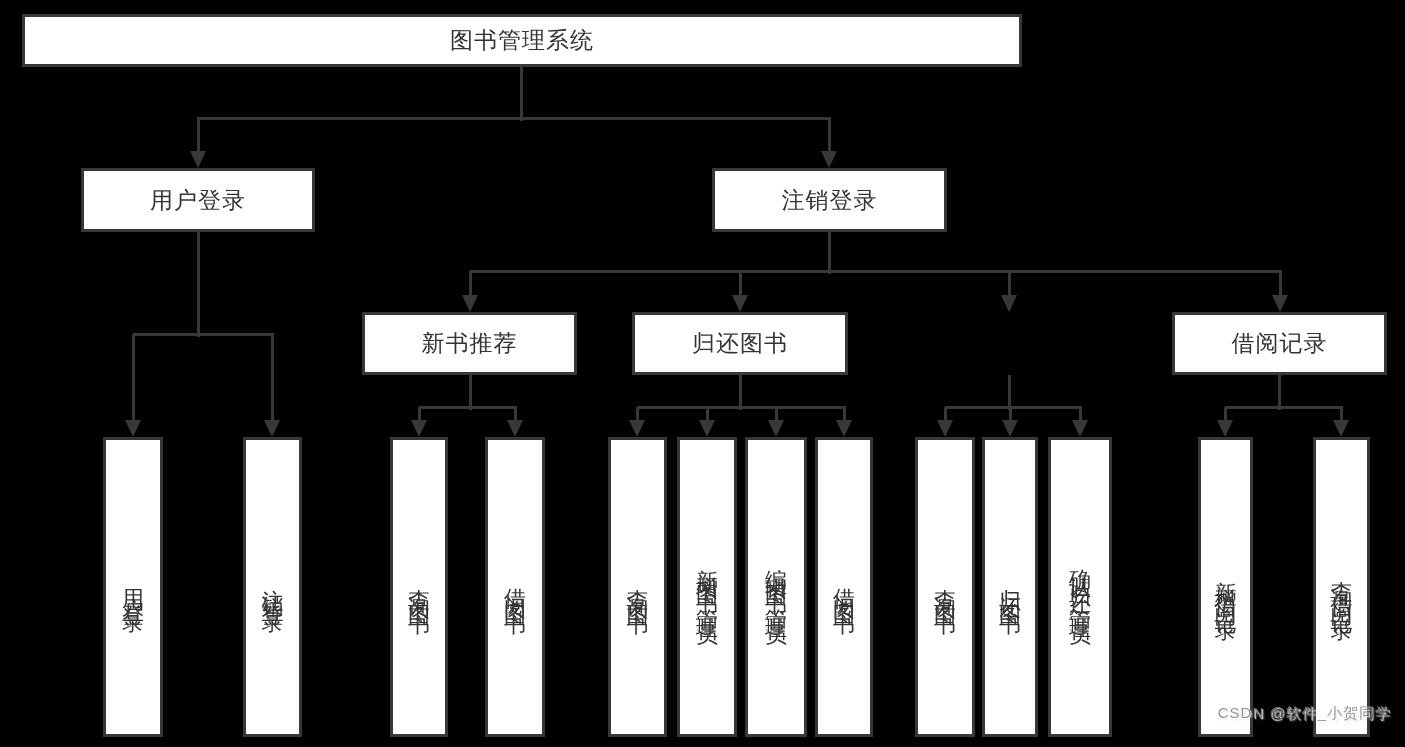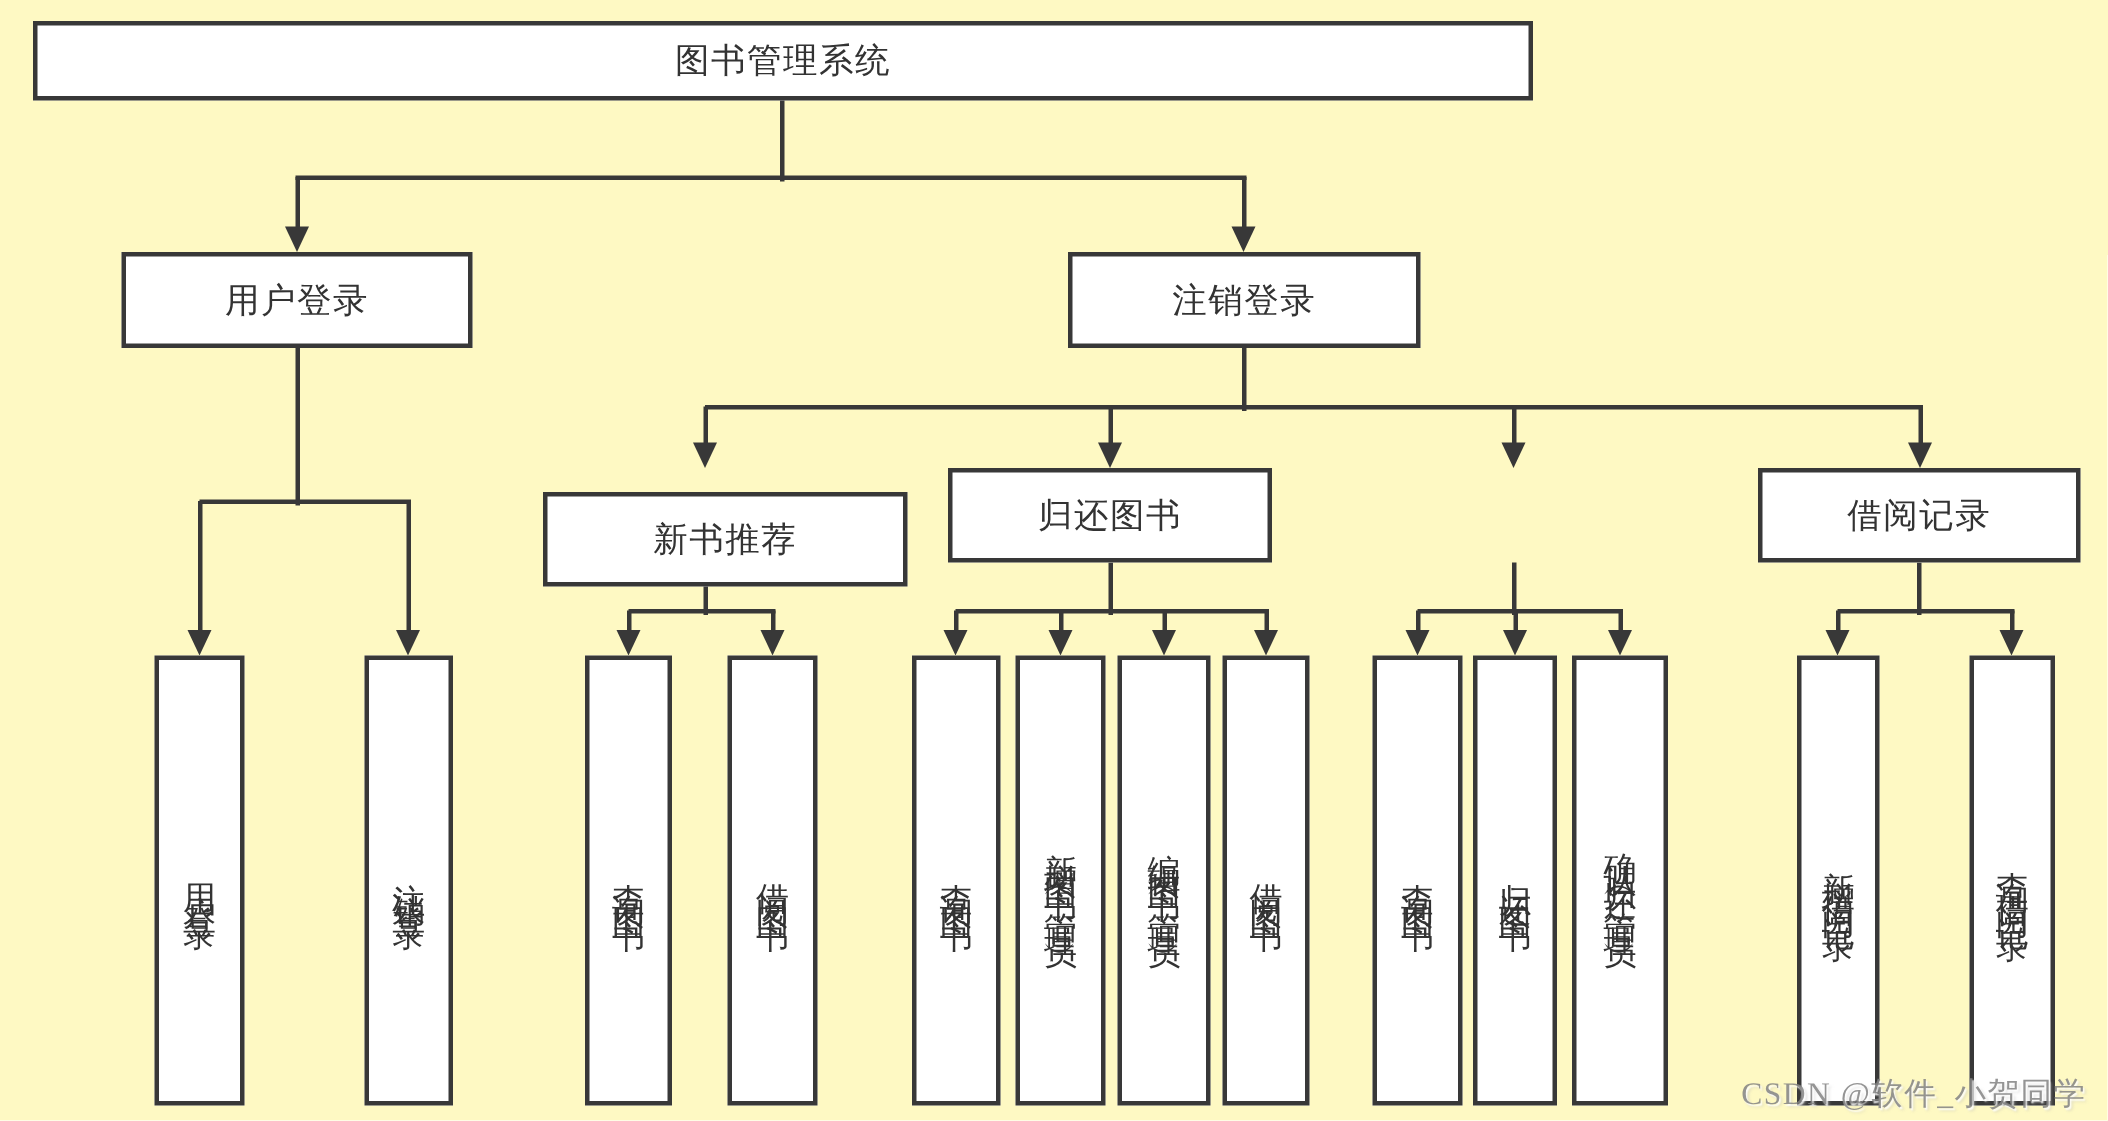--- a/index.html
+++ b/index.html
@@ -7,8 +7,8 @@
     position: relative;
     width: 1405px;
     height: 747px;
-    background: #fef9c3;
-    font-family: Liberation Serif, serif;
+    background: #000000;
+    font-family: Liberation Sans, sans-serif;
     overflow: hidden;
   }
   .box {

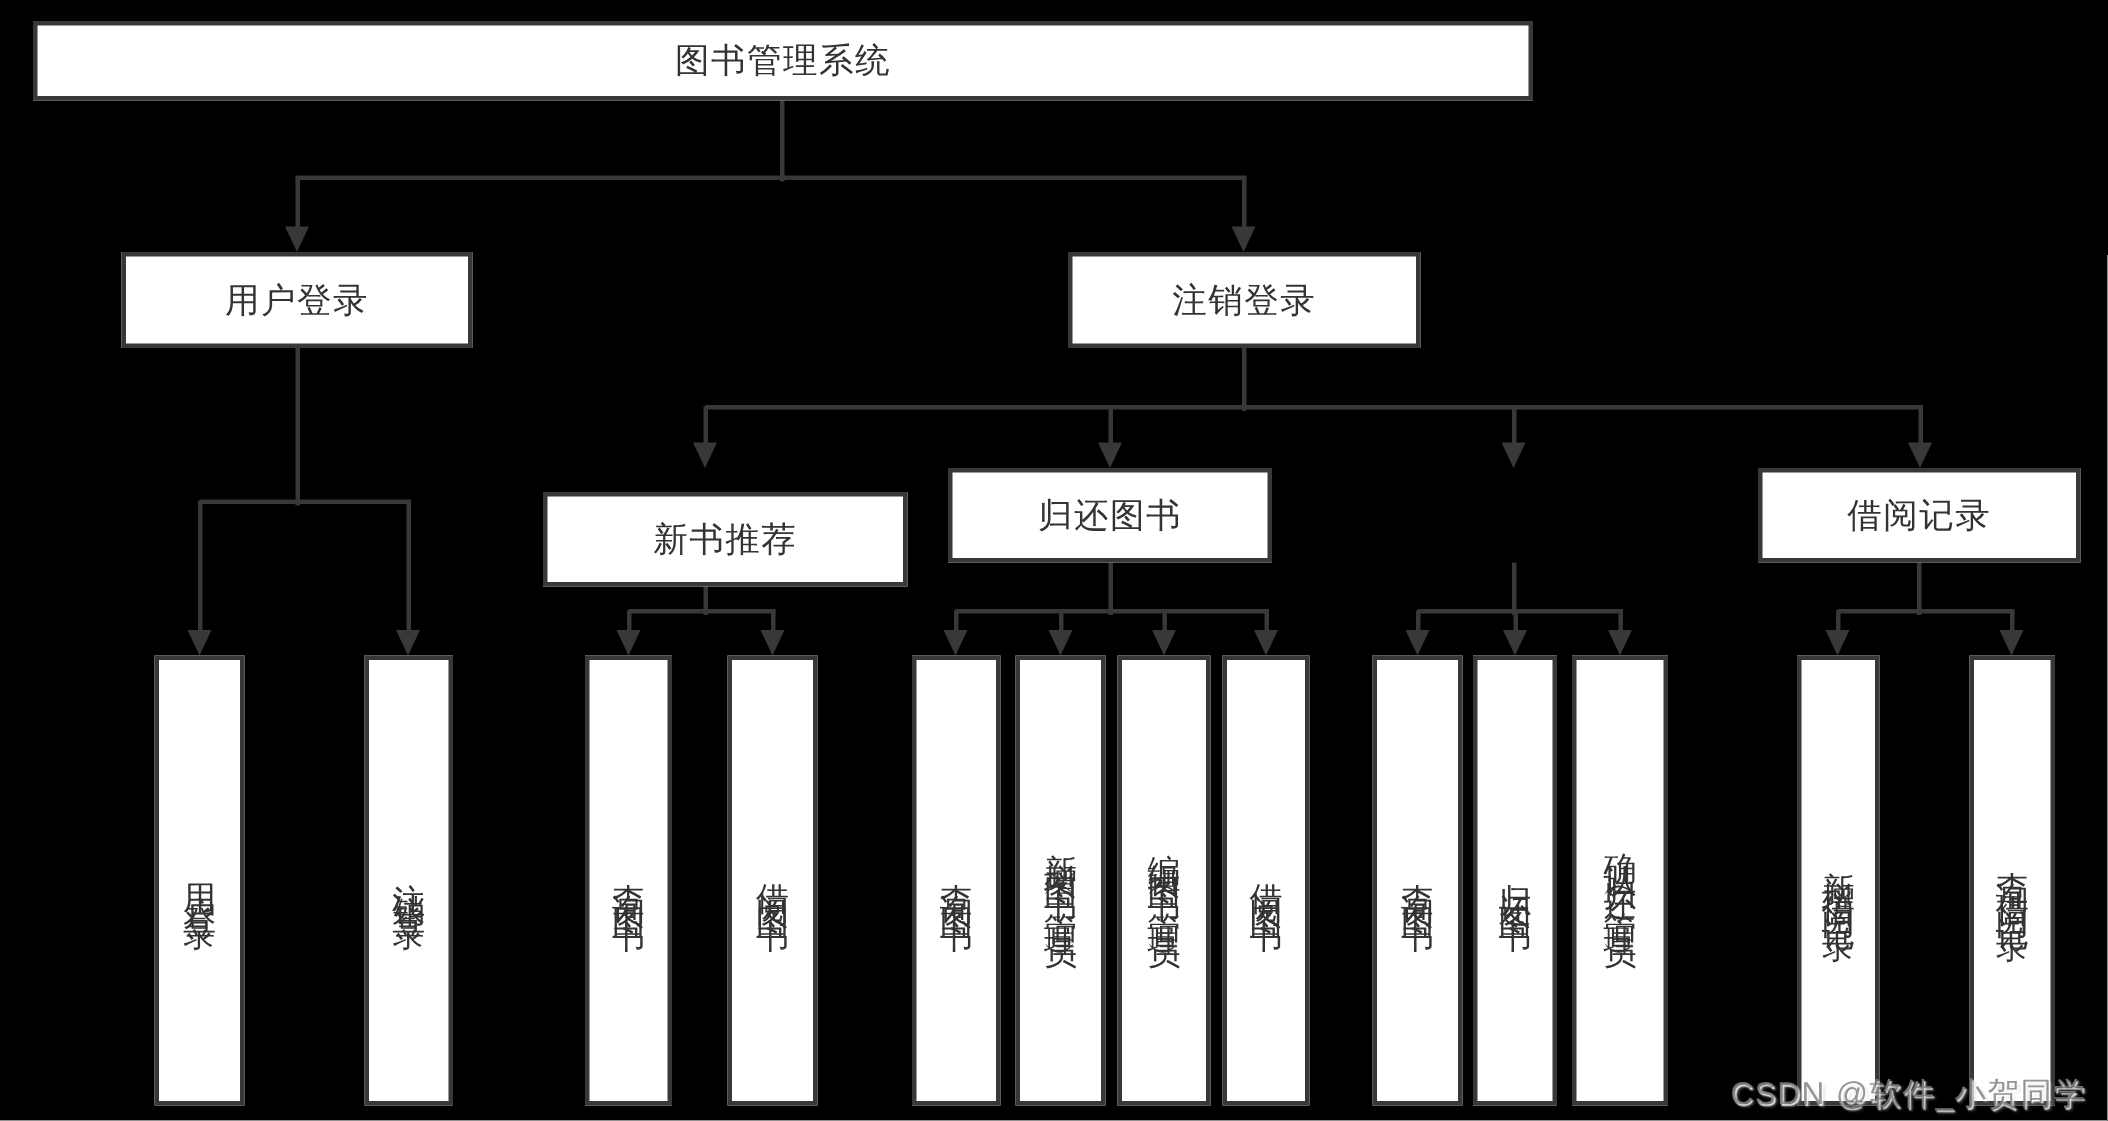--- a/index.html
+++ b/index.html
@@ -71,7 +71,7 @@
     <span>注销登录</span>
   </div>
 
-  <div class="box h" style="left:362px; top:328px; width:243px; height:63px;">
+  <div class="box h" style="left:362px; top:312px; width:215px; height:63px;">
     <span>新书推荐</span>
   </div>
   <div class="box h" style="left:632px; top:312px; width:216px; height:63px;">

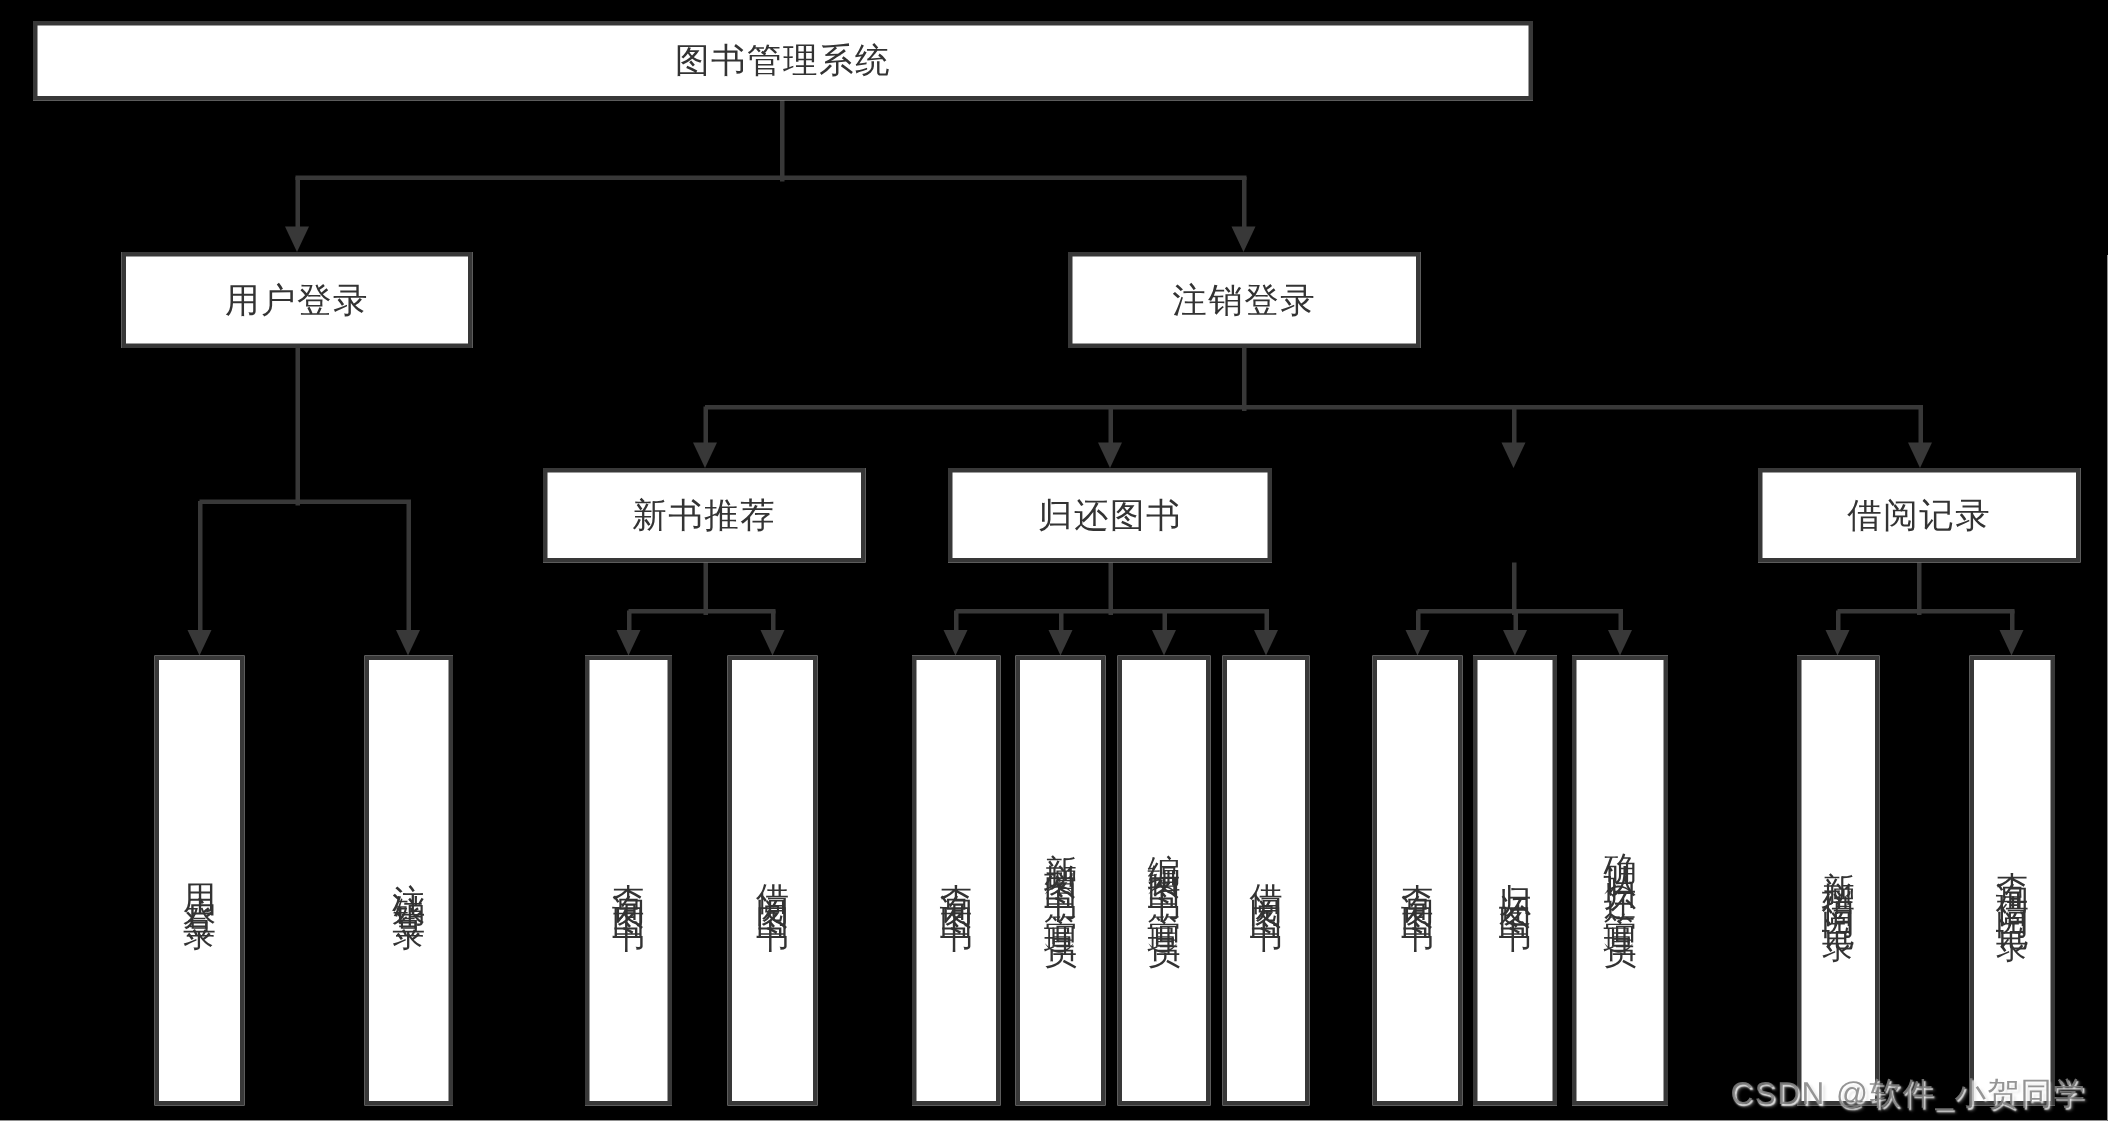--- a/index.html
+++ b/index.html
@@ -47,8 +47,8 @@
   #watermark {
     position: absolute;
     right: 14px;
-    bottom: 4px;
-    font-size: 21px;
+    bottom: 24px;
+    font-size: 15px;
     color: rgba(130,130,130,0.85);
     text-shadow: 1px 1px 1px rgba(255,255,255,0.9), 2px 2px 2px rgba(180,180,180,0.4);
     z-index: 5;

